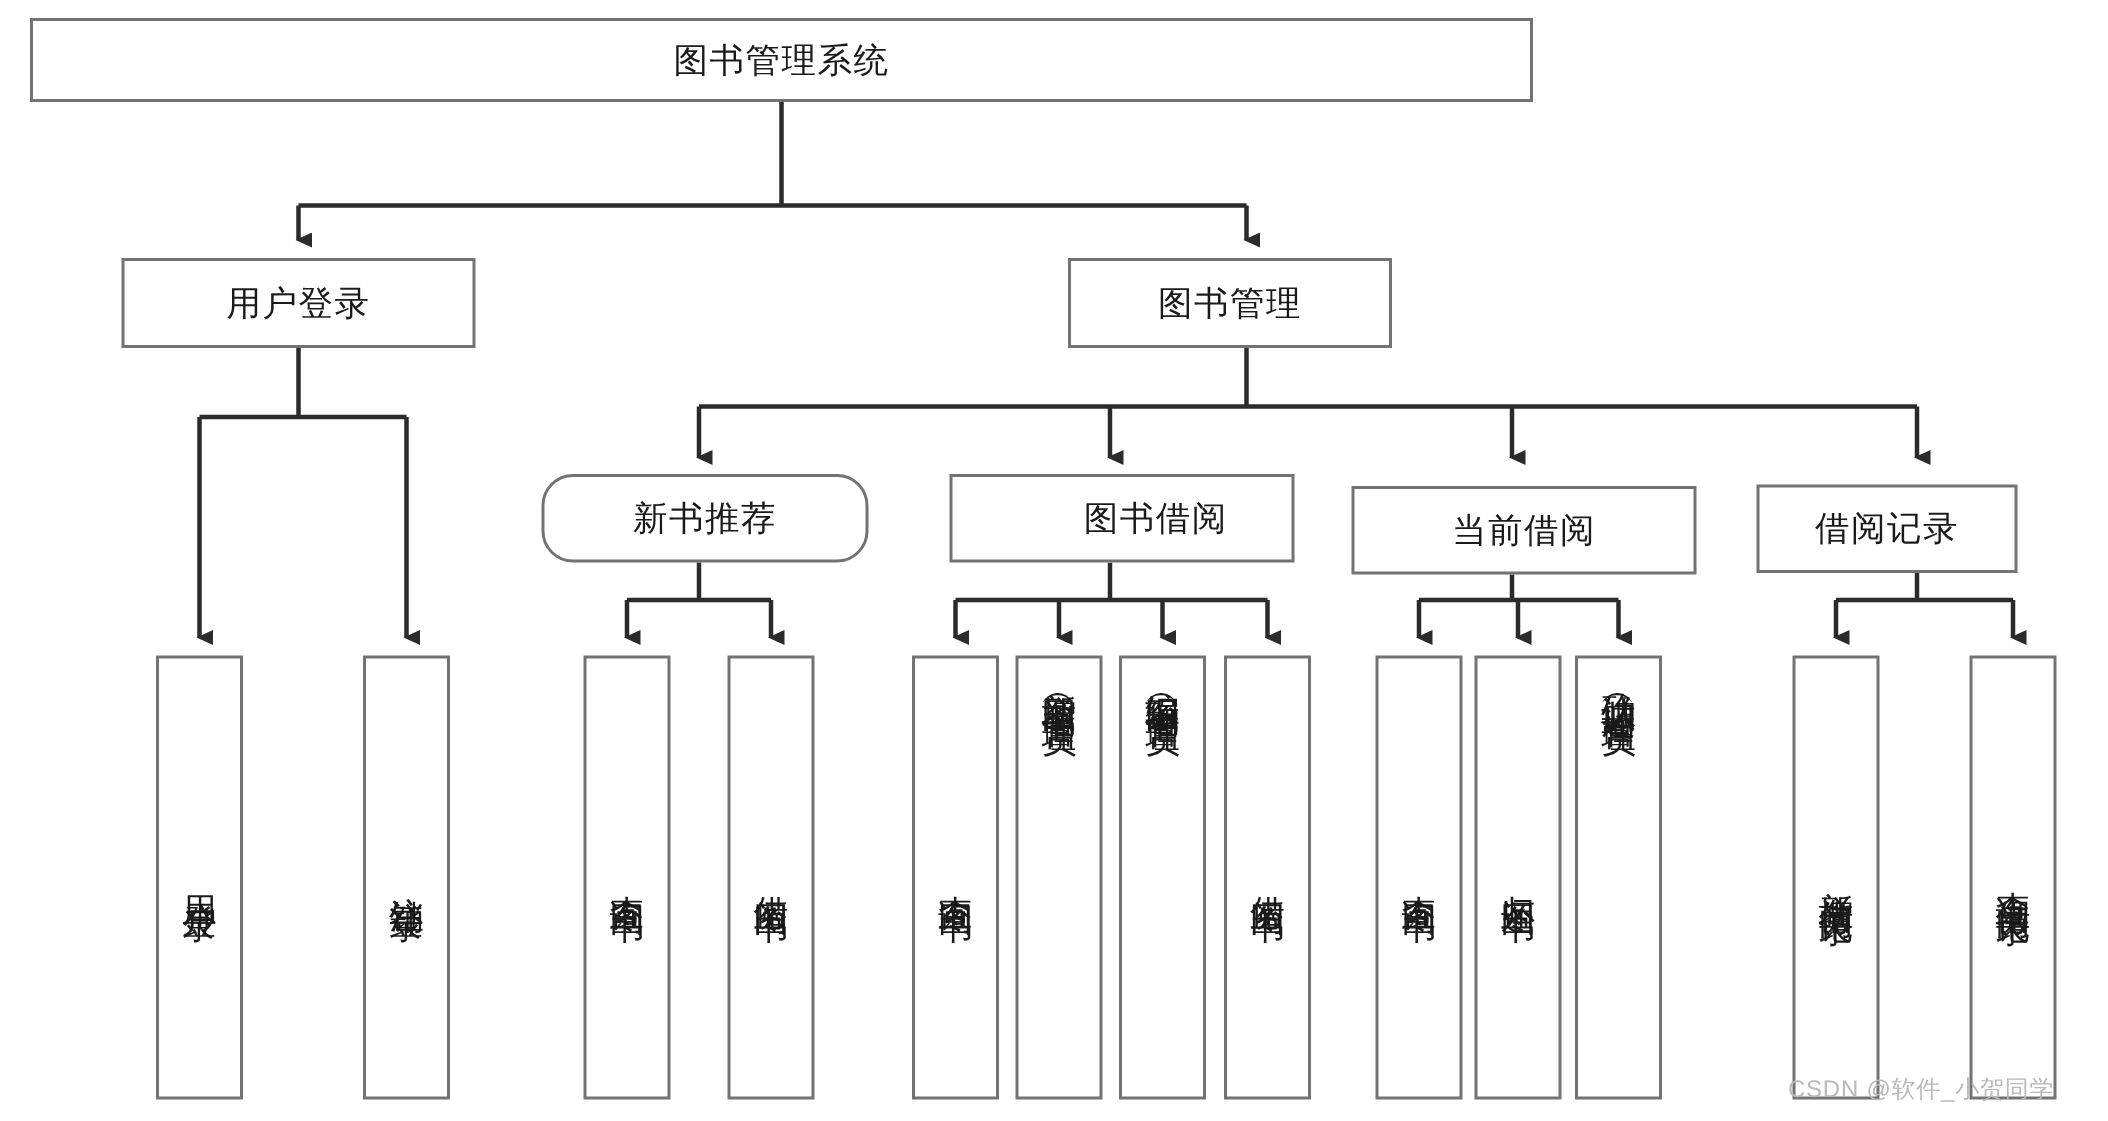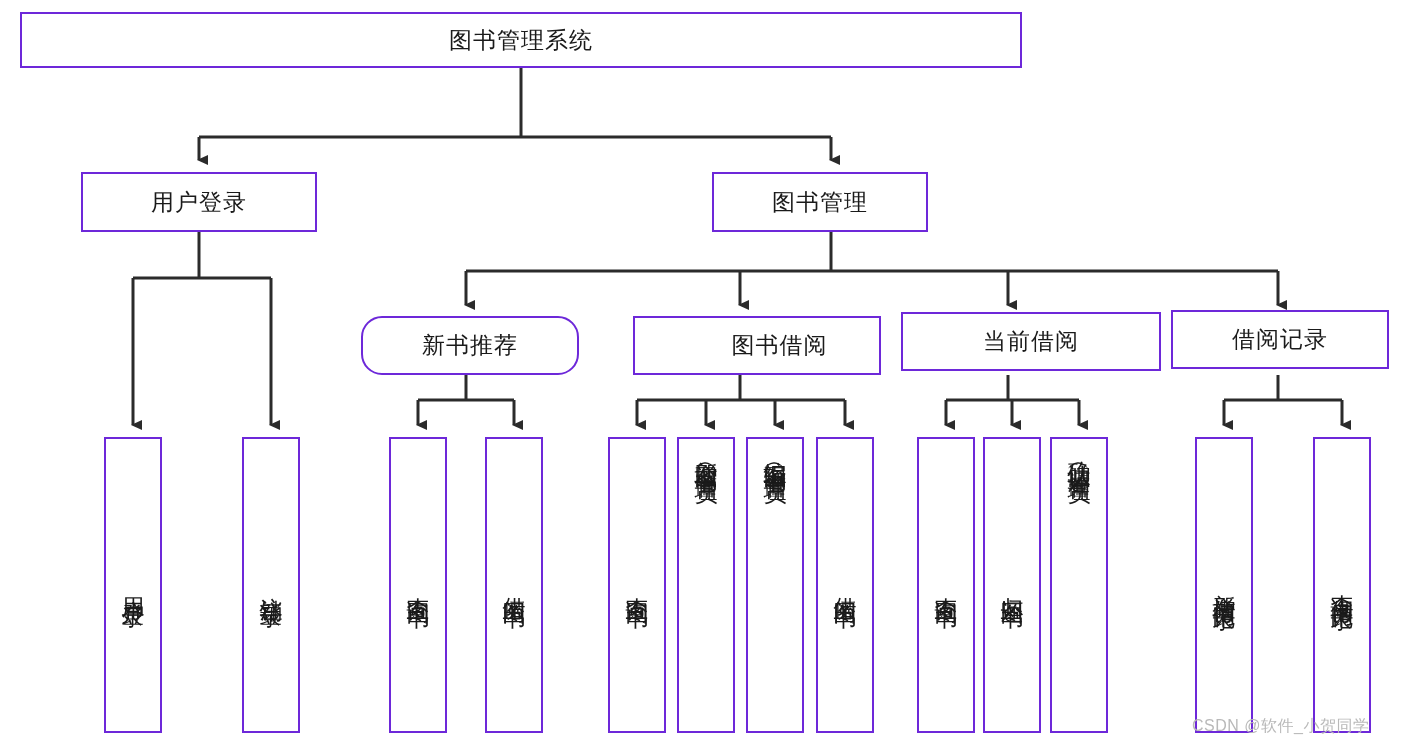--- a/index.html
+++ b/index.html
@@ -13,7 +13,7 @@
   .node{
     position:absolute;
     box-sizing:border-box;
-    border:2px solid #6d28d9;
+    border:2px solid #737373;
     background:#ffffff;
     display:flex;
     align-items:center;

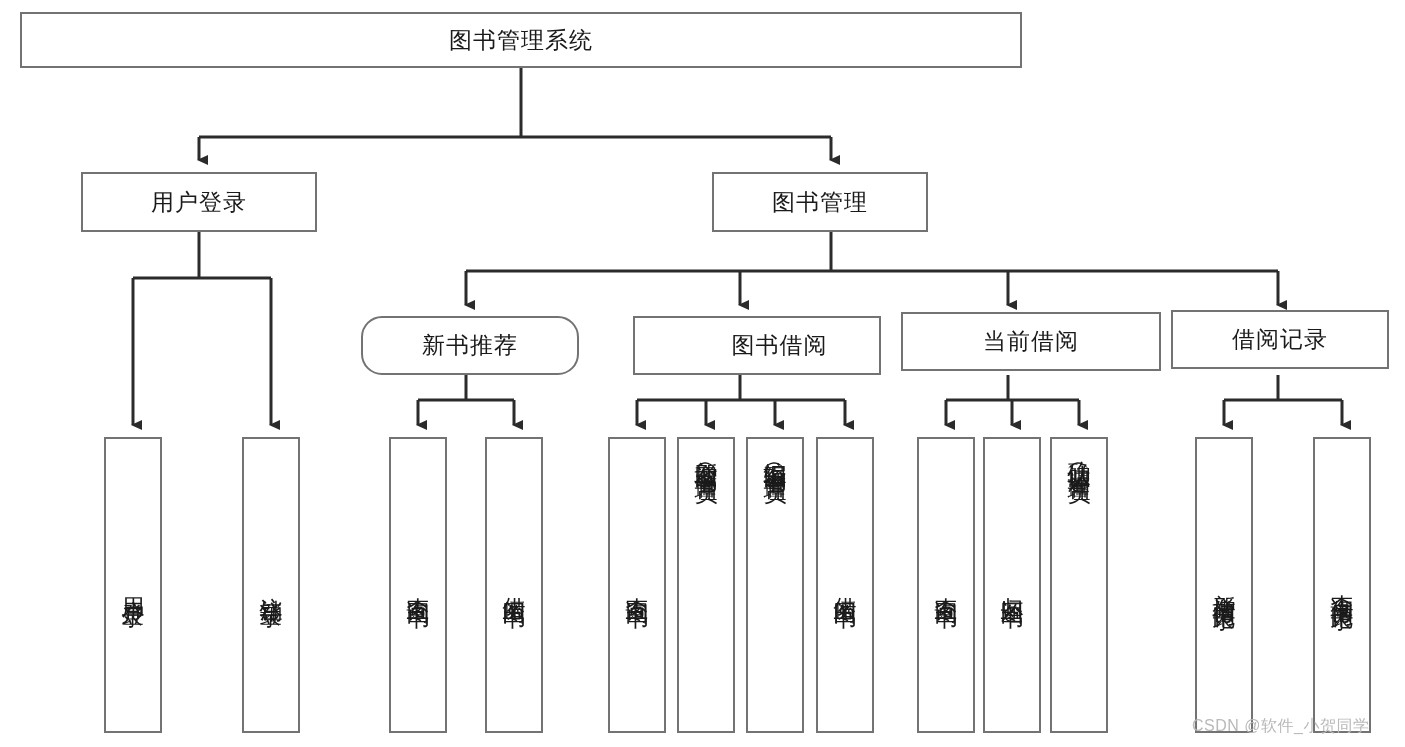--- a/index.html
+++ b/index.html
@@ -118,7 +118,7 @@
   <div class="node" style="left:361px;top:316px;width:218px;height:59px;border-radius:21px;">
     <span class="lbl">新书推荐</span>
   </div>
-  <div class="node" style="left:633px;top:316px;width:248px;height:59px;padding-left:45px;">
+  <div class="node" style="left:633px;top:316px;width:230px;height:59px;padding-left:45px;">
     <span class="lbl">图书借阅</span>
   </div>
   <div class="node" style="left:901px;top:312px;width:260px;height:59px;">

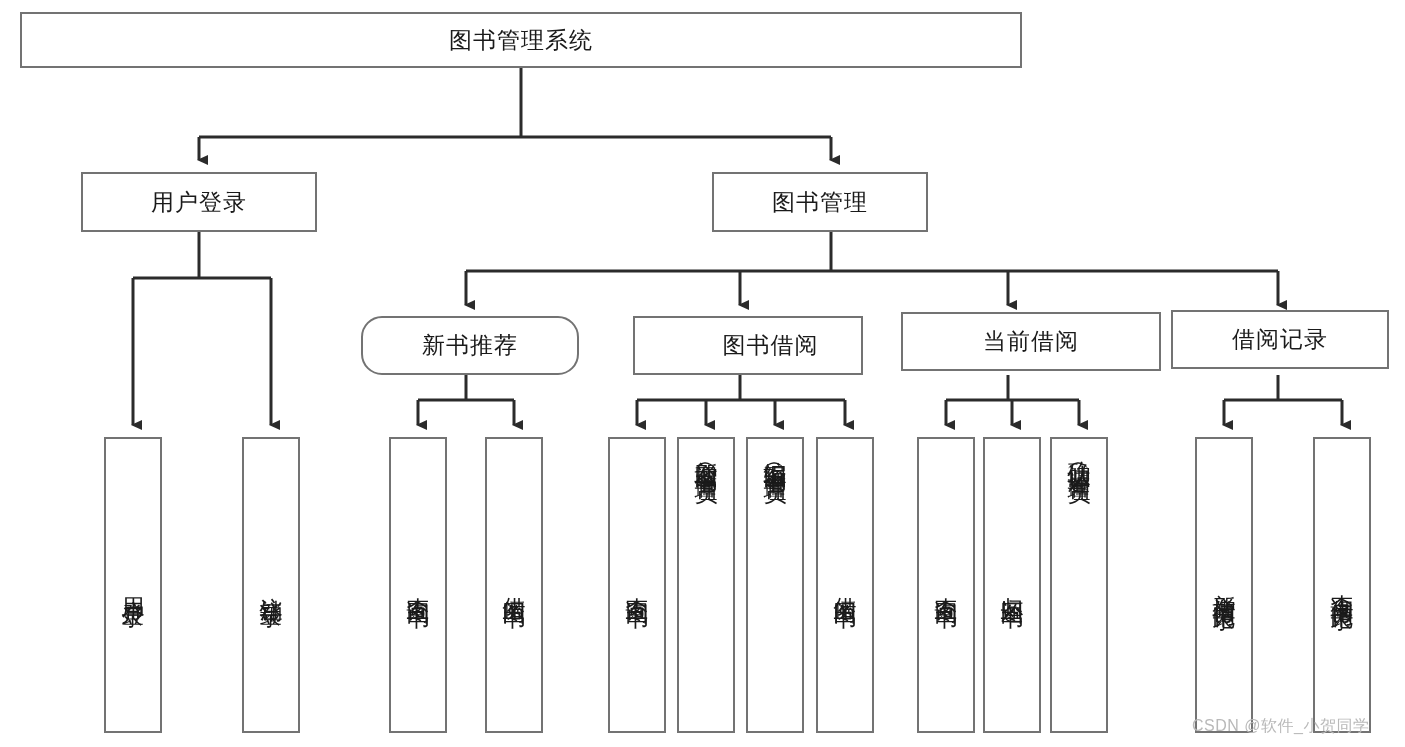--- a/index.html
+++ b/index.html
@@ -121,7 +121,7 @@
   <div class="node" style="left:633px;top:316px;width:230px;height:59px;padding-left:45px;">
     <span class="lbl">图书借阅</span>
   </div>
-  <div class="node" style="left:901px;top:312px;width:260px;height:59px;">
+  <div class="node" style="left:901px;top:324px;width:230px;height:59px;">
     <span class="lbl">当前借阅</span>
   </div>
   <div class="node" style="left:1171px;top:310px;width:218px;height:59px;">

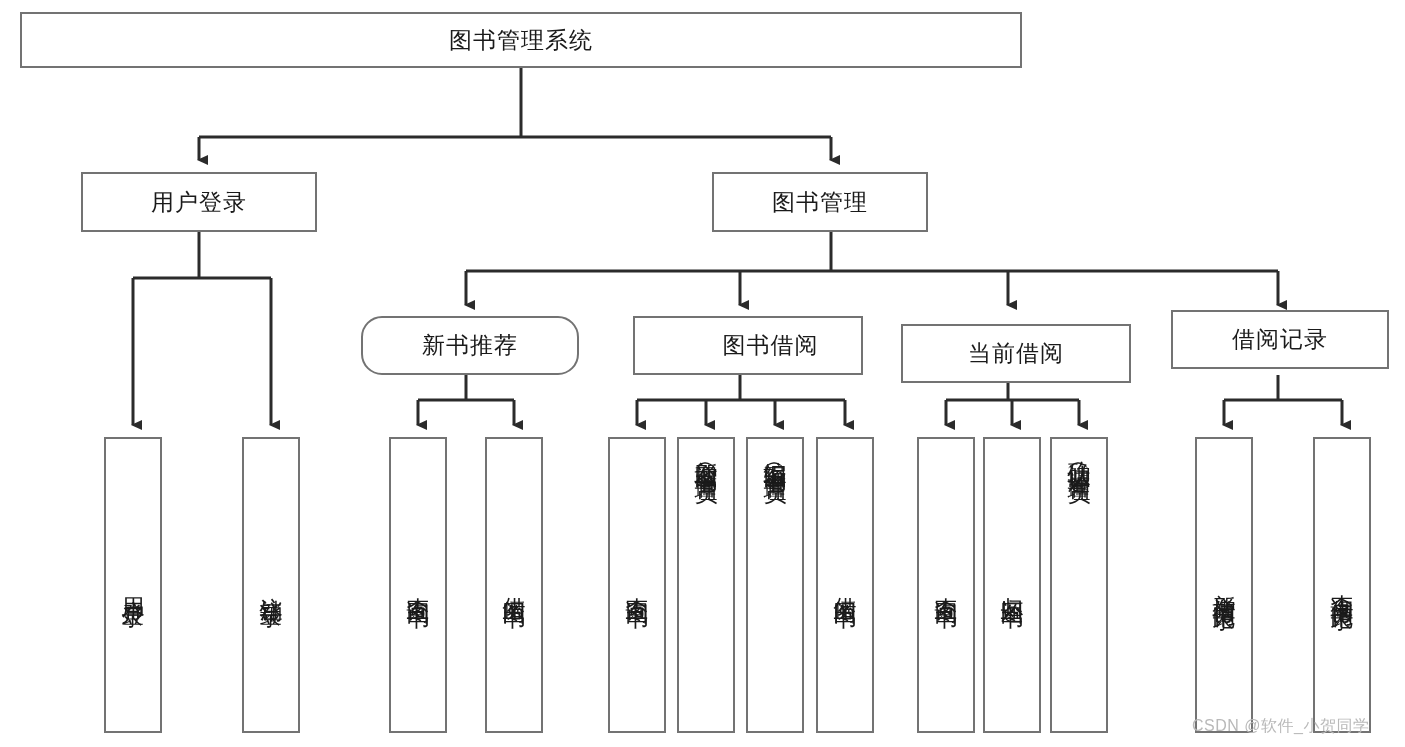--- a/index.html
+++ b/index.html
@@ -124,7 +124,7 @@
   <div class="node" style="left:901px;top:324px;width:230px;height:59px;">
     <span class="lbl">当前借阅</span>
   </div>
-  <div class="node" style="left:1171px;top:310px;width:218px;height:59px;">
+  <div class="node" style="left:1171px;top:323px;width:174px;height:59px;">
     <span class="lbl">借阅记录</span>
   </div>
 

